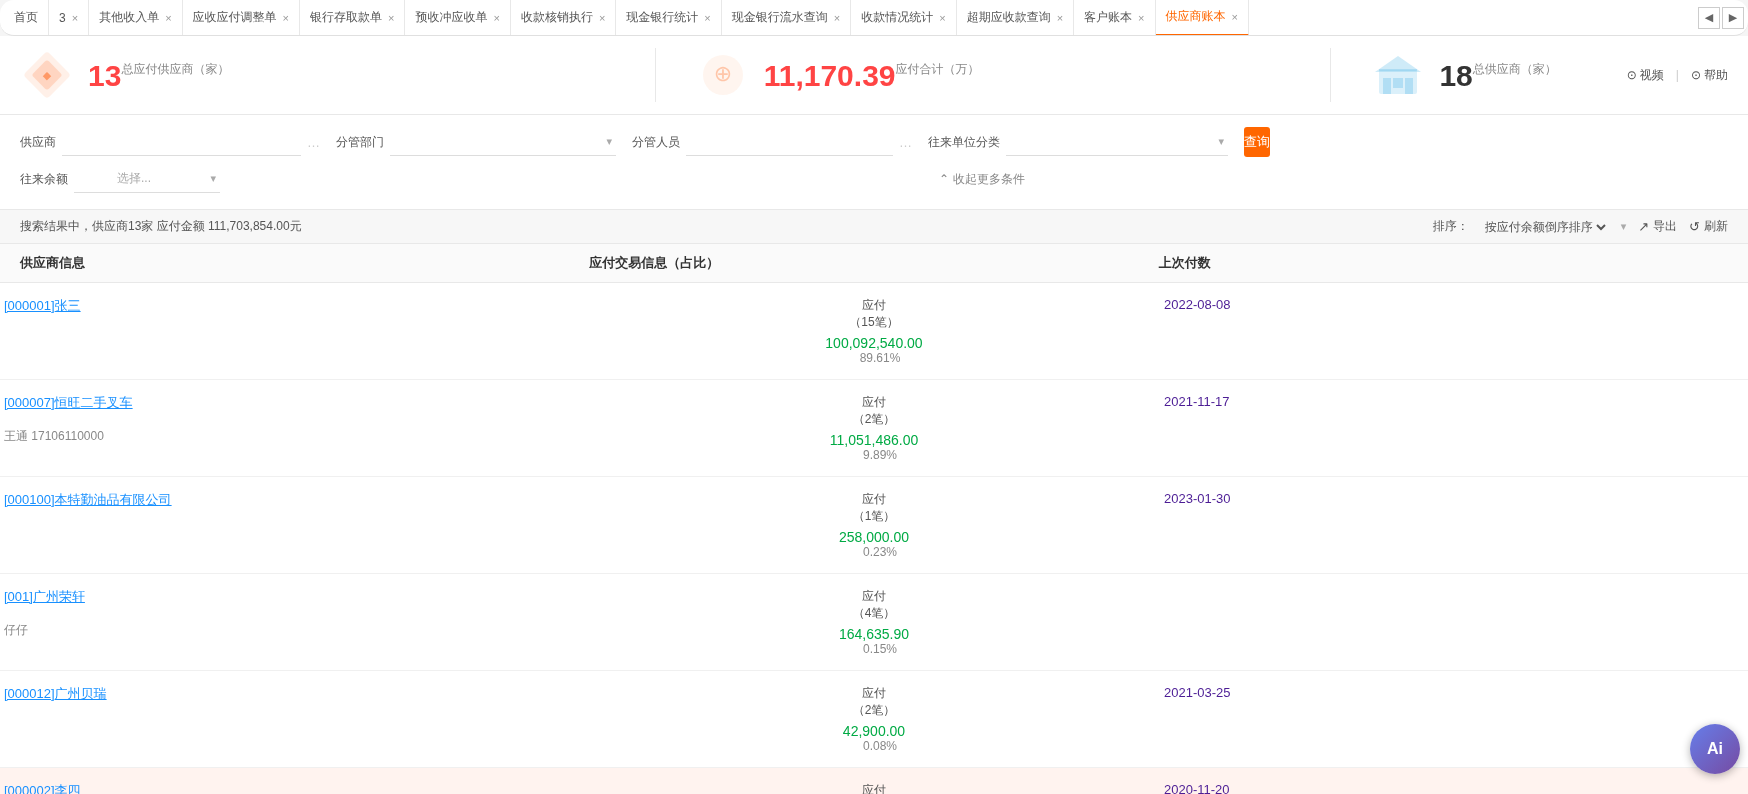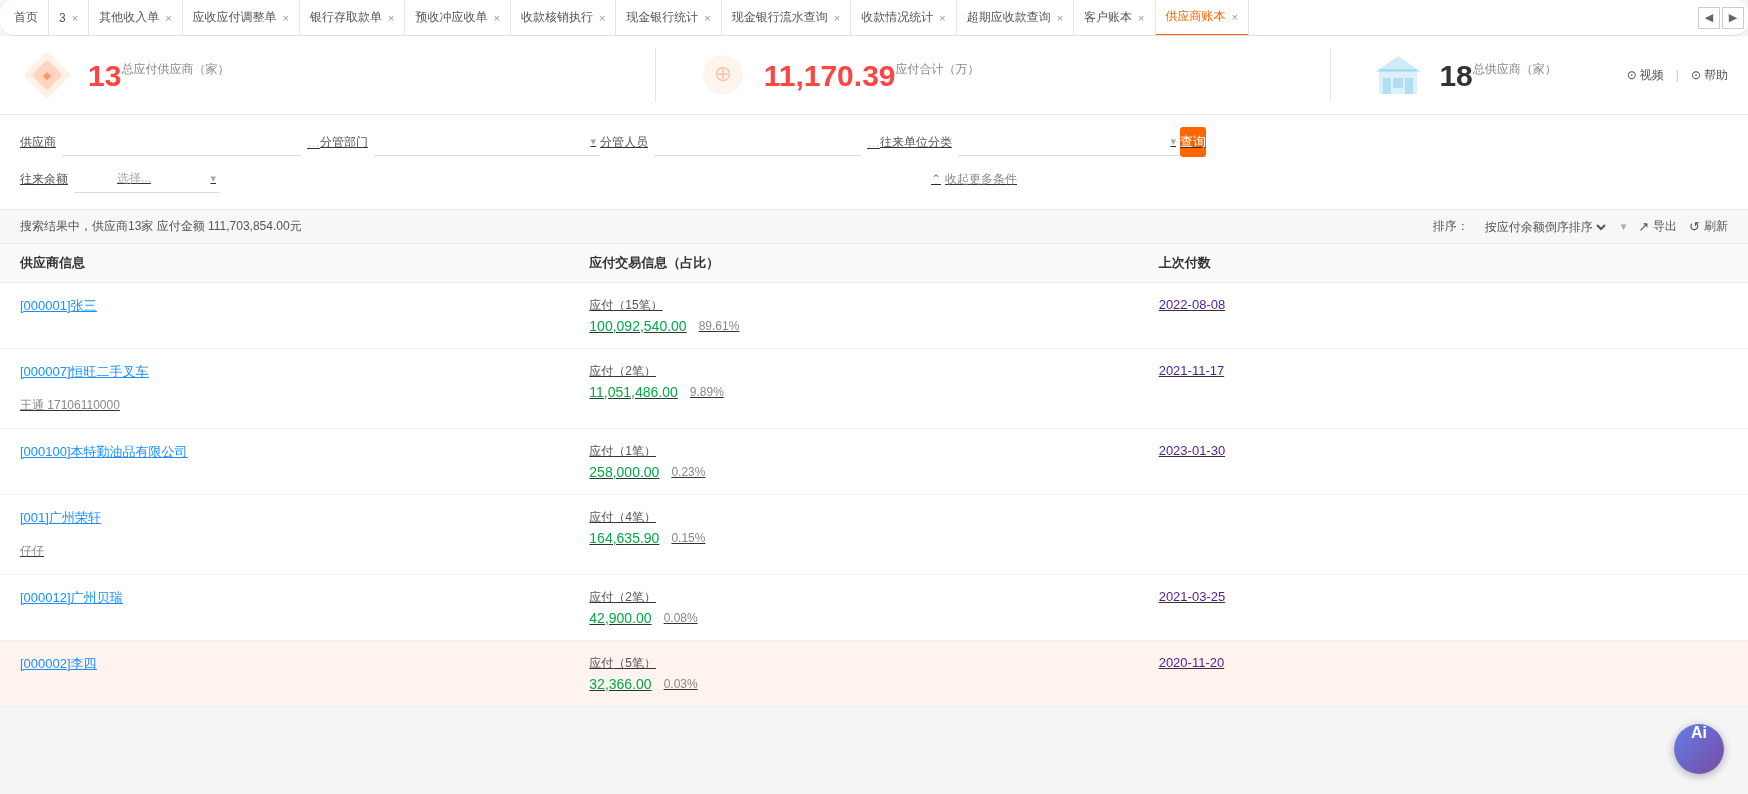--- a/index.html
+++ b/index.html
@@ -103,8 +103,8 @@
     .filter-row {
       display: flex;
       align-items: center;
+      gap: 16px;
       margin-bottom: 8px;
-      text-decoration: underline;
     }
     .filter-item {
       display: flex;

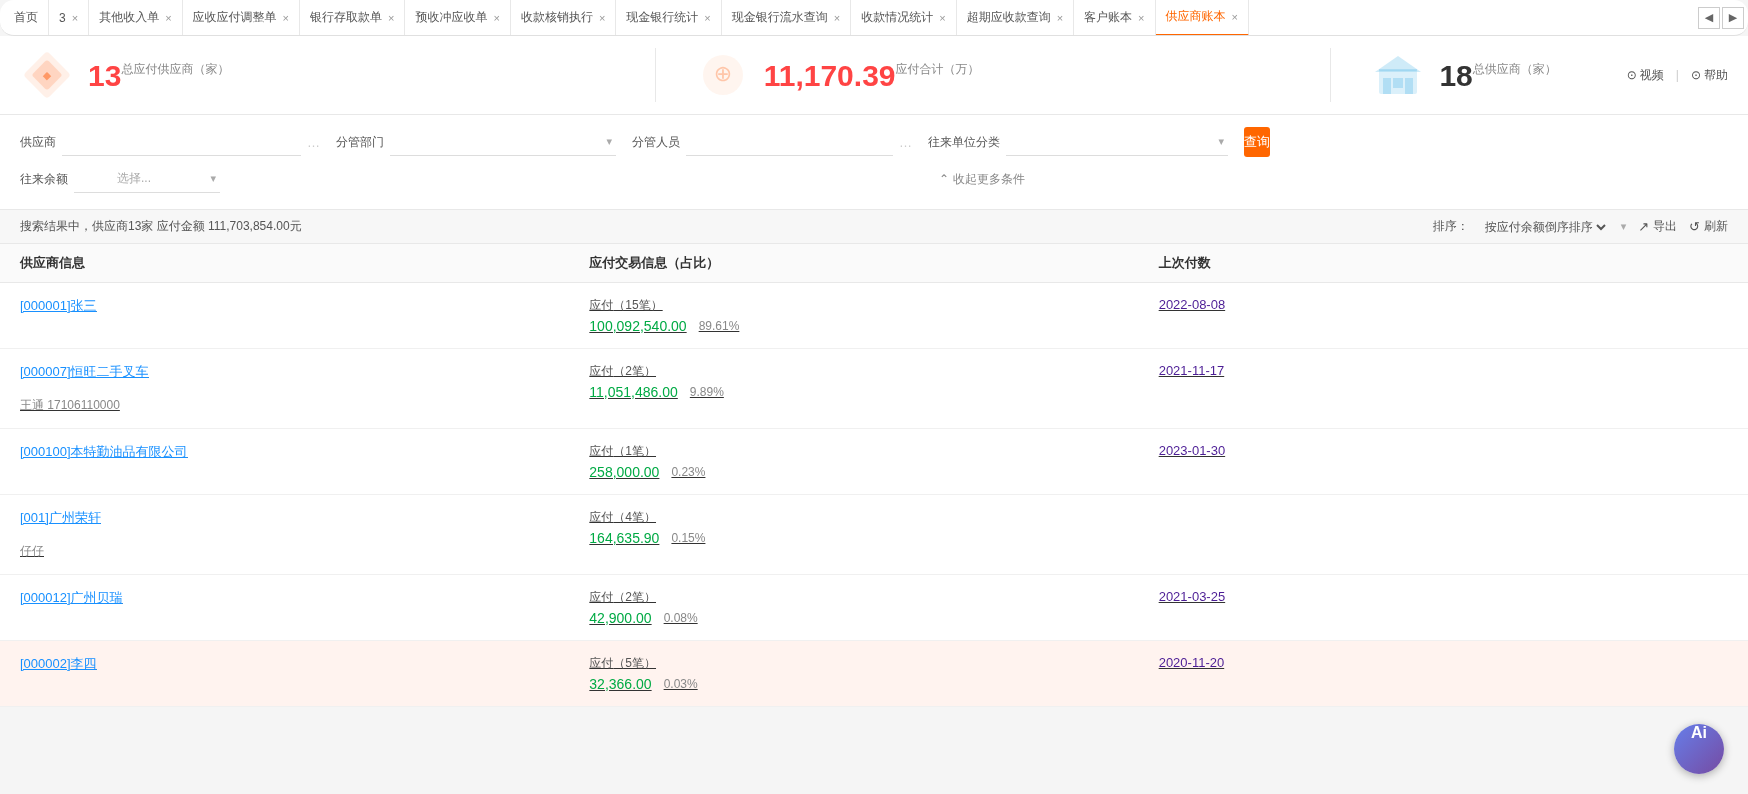--- a/index.html
+++ b/index.html
@@ -212,11 +212,10 @@
     .table-row {
       display: grid;
       grid-template-columns: 1fr 1fr 1fr;
-      padding: 14px 20px;
+      padding: 14px 4px;
       border-bottom: 1px solid #f0f0f0;
       align-items: start;
       min-height: 64px;
-      text-decoration: underline;
     }
     .table-row.highlight { background: #fff3ef; }
     .supplier-link {

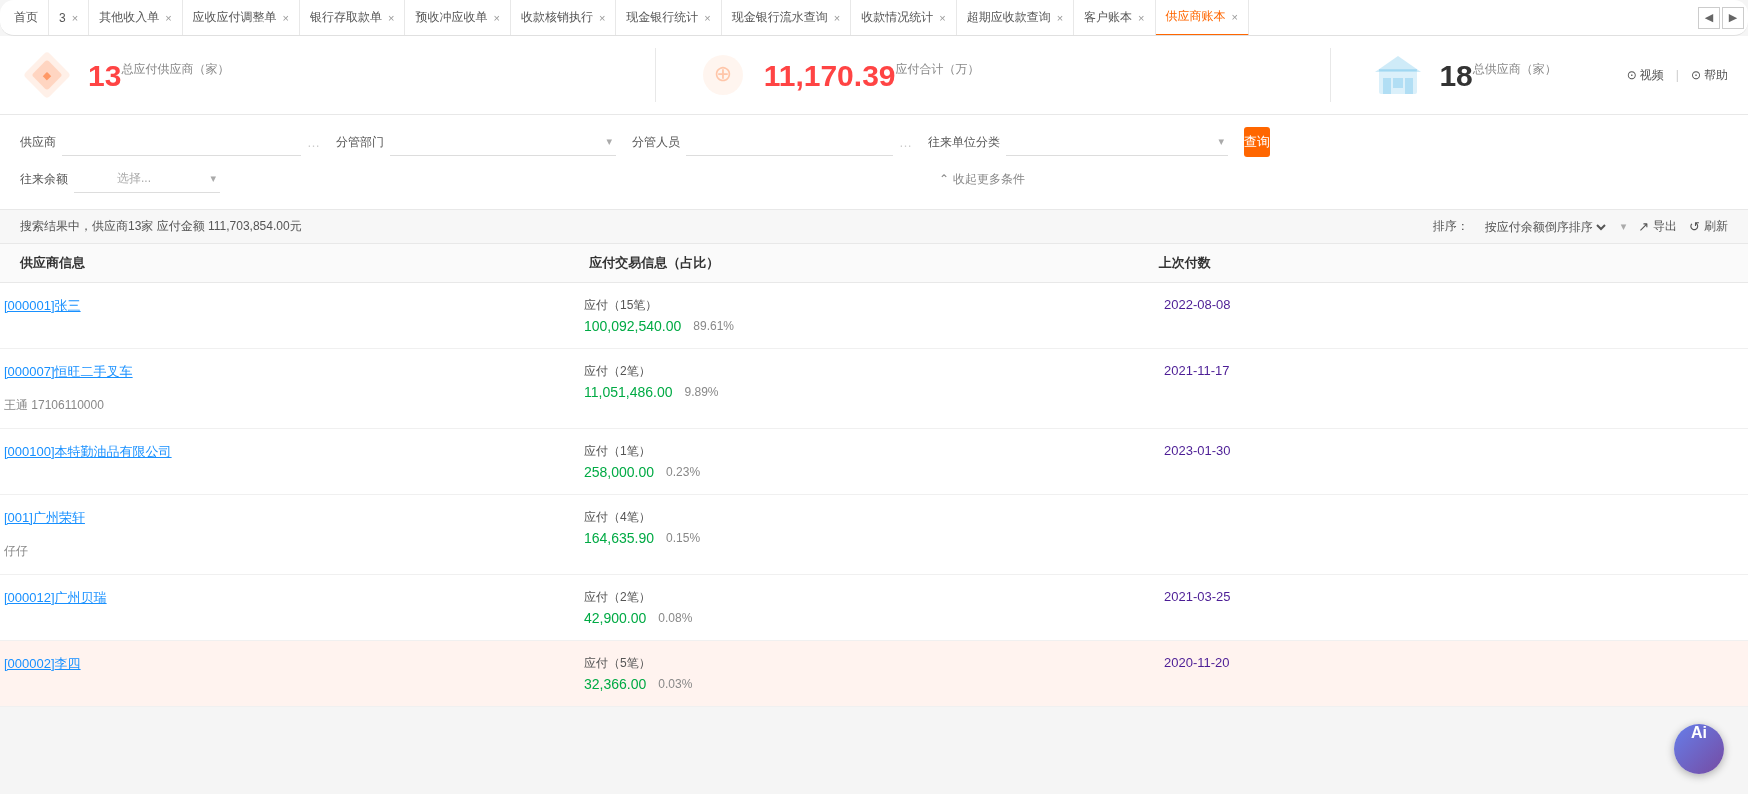--- a/index.html
+++ b/index.html
@@ -229,7 +229,7 @@
     .trans-desc { font-size: 12px; color: #555; }
     .trans-amount { font-size: 14px; color: #00aa44; font-weight: 500; }
     .trans-pct { font-size: 12px; color: #888; margin-left: 12px; }
-    .trans-row { display: flex; align-items: center; }
+    .trans-row { display: flex; align-items: center; flex-direction: column; }
     .last-pay { font-size: 13px; color: #4c1d95; }
 
     

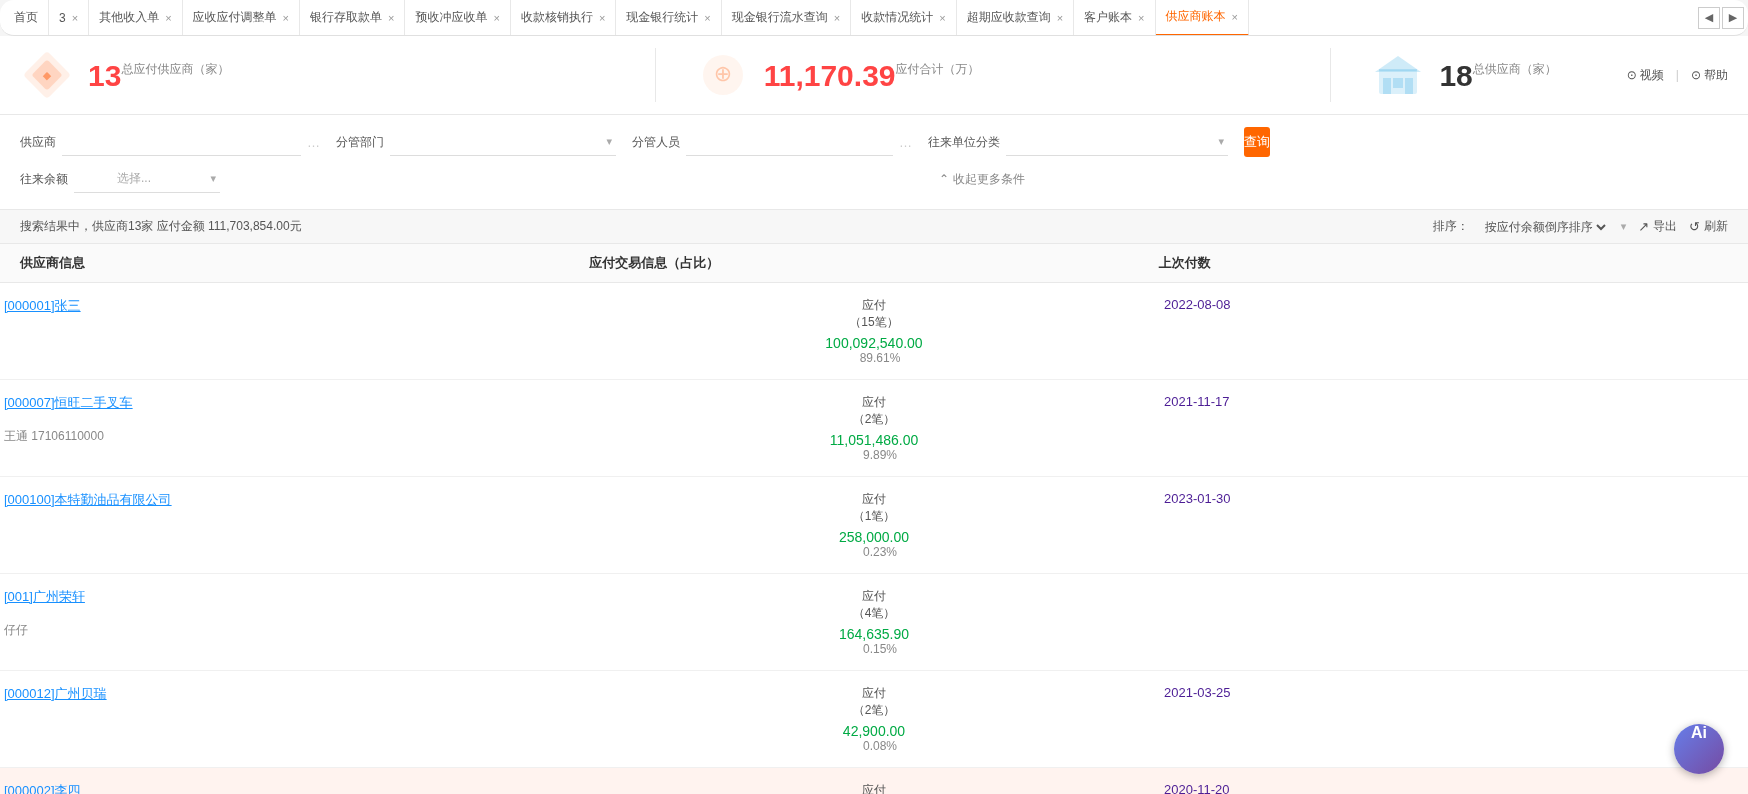--- a/index.html
+++ b/index.html
@@ -236,12 +236,13 @@
     .ai-badge {
       position: fixed;
       bottom: 20px;
-      right: 24px;
+      right: 8px;
       width: 50px;
       height: 50px;
       background: linear-gradient(135deg, #667eea, #764ba2);
       border-radius: 50%;
       display: flex;
+      align-items: center;
       justify-content: center;
       color: #fff;
       font-size: 16px;

